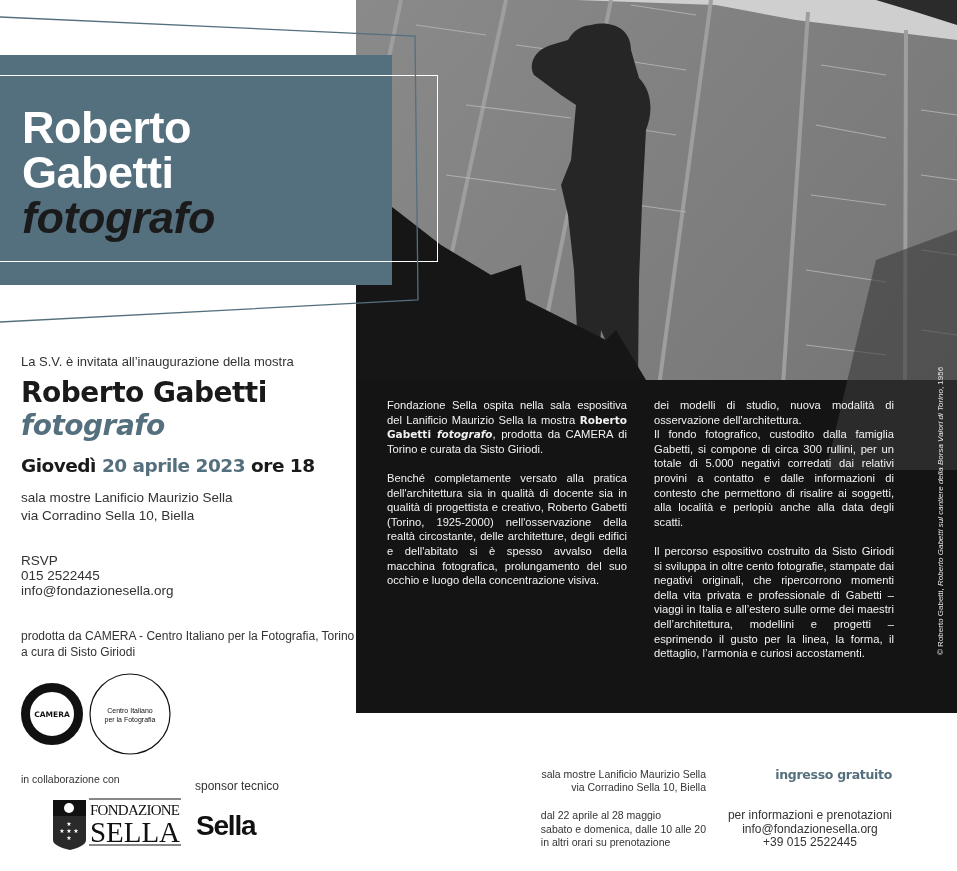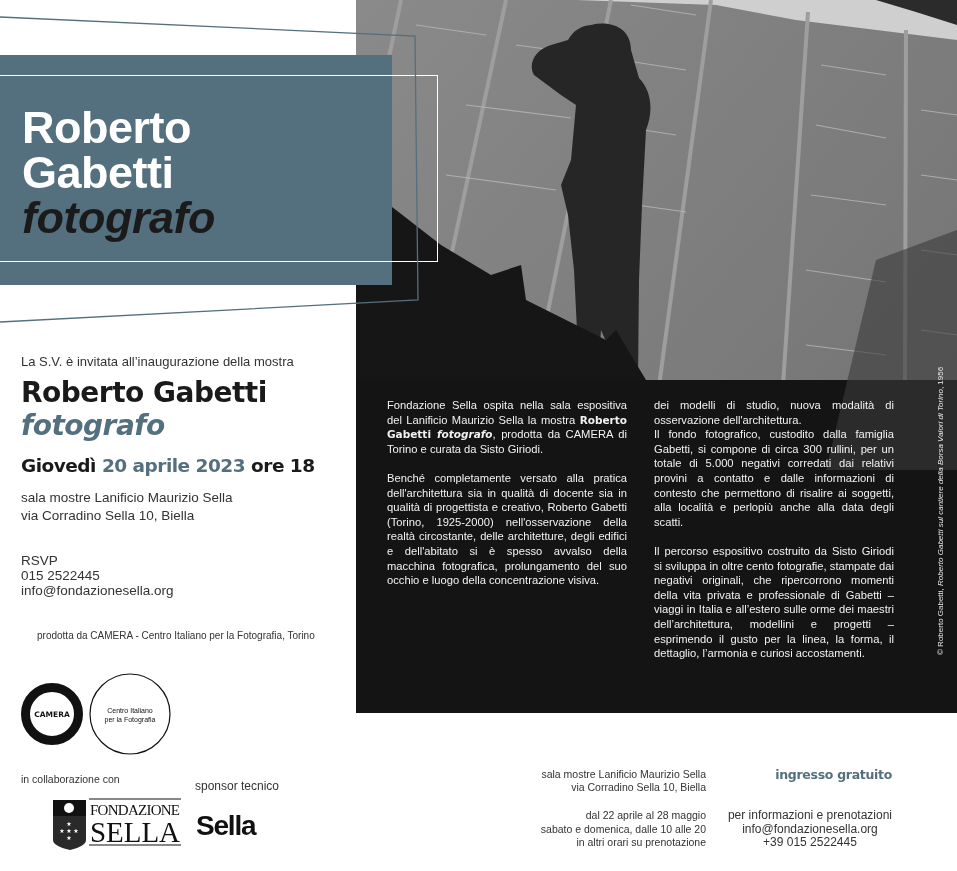--- a/index.html
+++ b/index.html
@@ -49,7 +49,7 @@
   .date-line .ac { color: #546f7d; }
   .venue { position: absolute; left: 21px; top: 489px; font-size: 13.5px; line-height: 18px; color: #333; }
   .rsvp { position: absolute; left: 21px; top: 553px; font-size: 13.5px; line-height: 15px; color: #333; }
-  .credits { position: absolute; left: 21px; top: 628px; font-size: 10px; line-height: 16px; color: #333; margin-left: 16px; }
+  .credits { position: absolute; left: 21px; top: 628px; font-size: 12px; line-height: 16px; color: #333; }
 
   
   .logo-camera { position: absolute; left: 21px; top: 672px; }

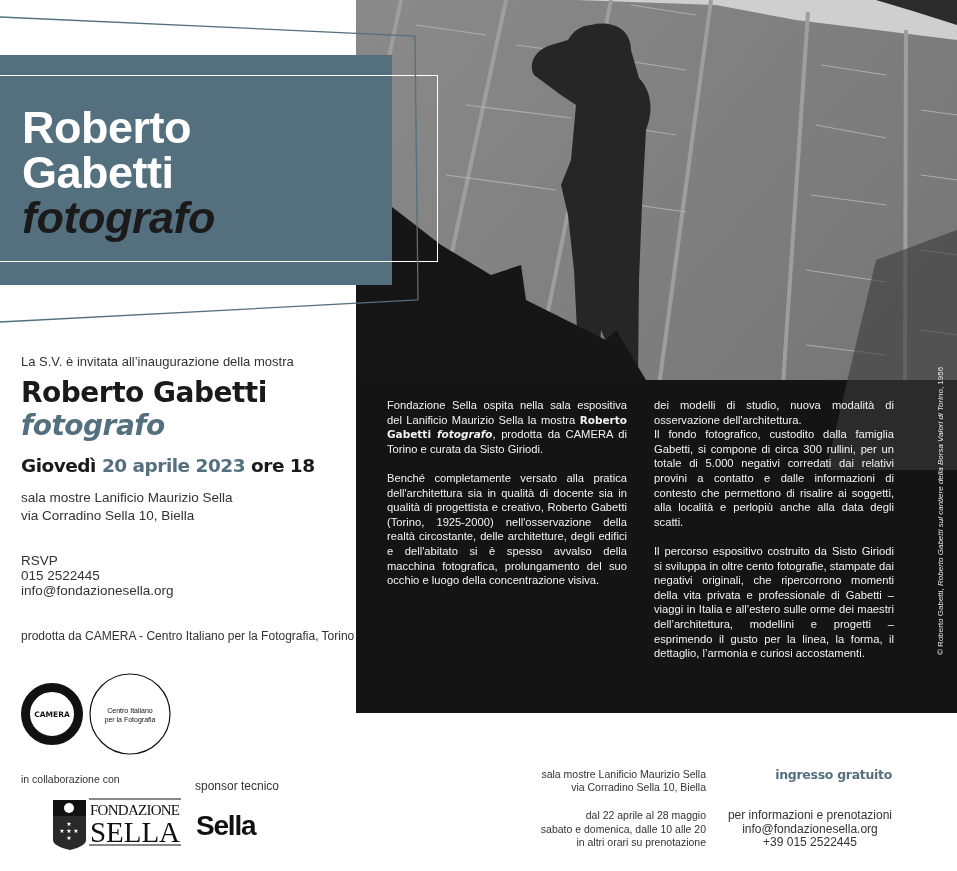--- a/index.html
+++ b/index.html
@@ -179,6 +179,7 @@
 </div>
 <div class="credits">
   <div>prodotta da CAMERA - Centro Italiano per la Fotografia, Torino</div>
+  <div>a cura di Sisto Giriodi</div>
 </div>
 
 <div class="logo-camera">

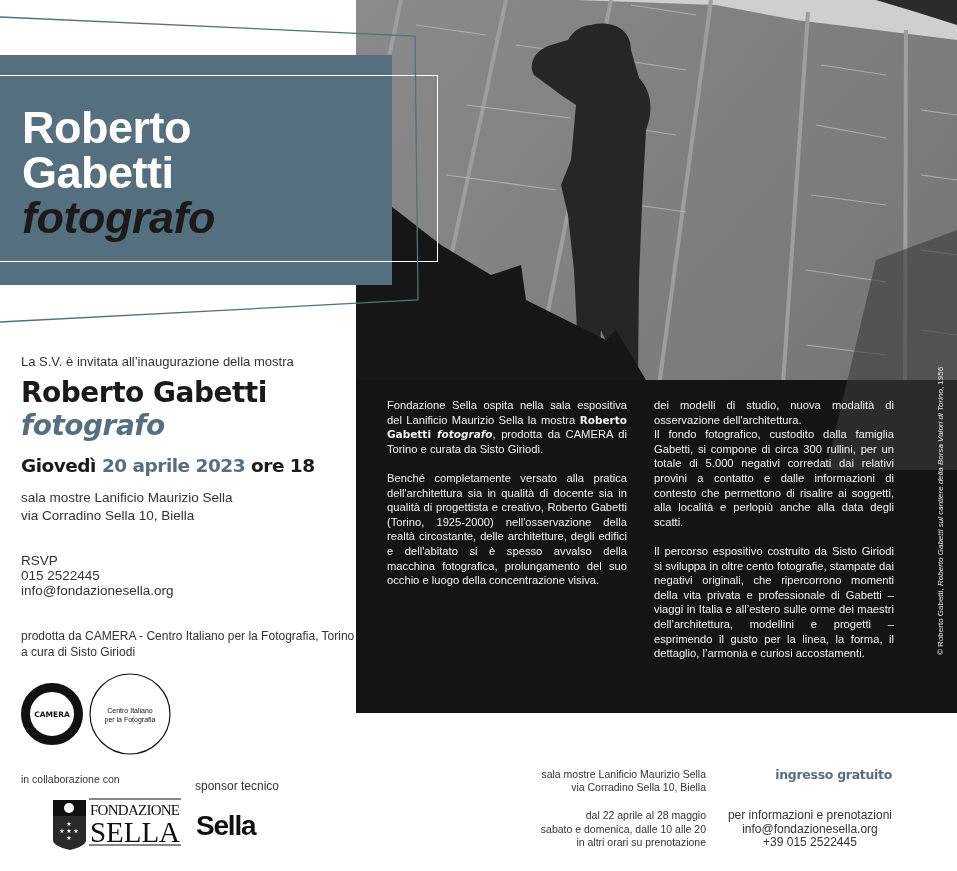--- a/index.html
+++ b/index.html
@@ -82,7 +82,7 @@
 
   
   .bottom-venue { position: absolute; right: 251px; top: 768px; text-align: right; font-size: 10.5px; line-height: 13px; color: #333; }
-  .bottom-dates { position: absolute; right: 251px; top: 809px; text-align: right; font-size: 10.5px; line-height: 13.5px; color: #333; }
+  .bottom-dates { position: absolute; right: 251px; top: 809px; font-size: 10.5px; line-height: 13.5px; color: #333; }
   .free-entry {
     position: absolute; right: 65px; top: 767px; text-align: right;
     font-family: "DejaVu Sans", sans-serif; font-weight: bold; font-size: 12.5px; color: #546f7d; letter-spacing: -0.3px;

